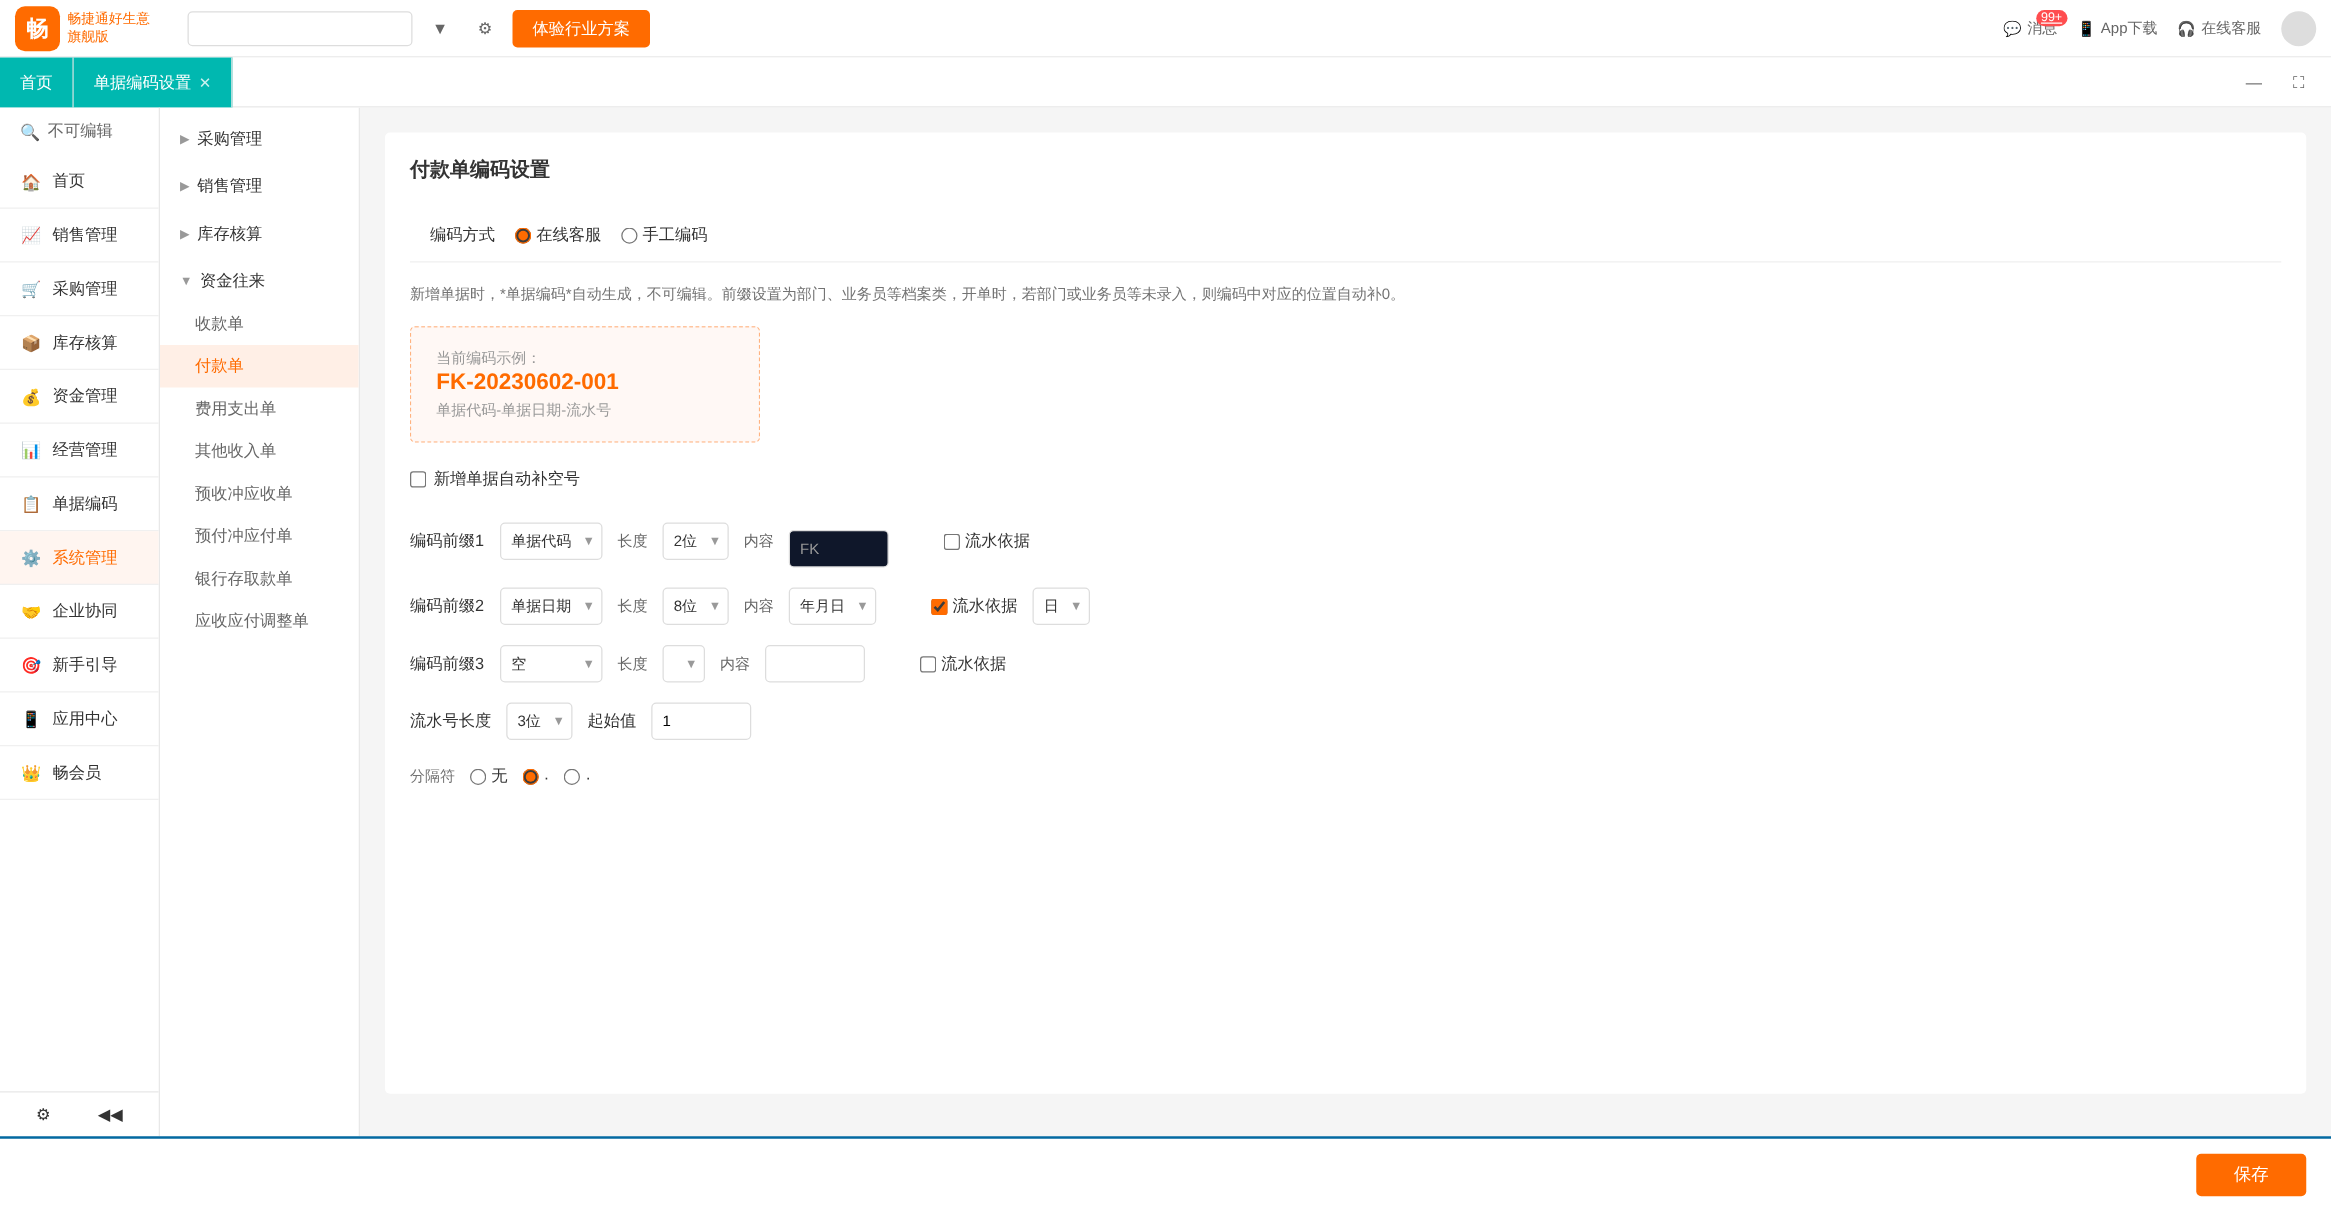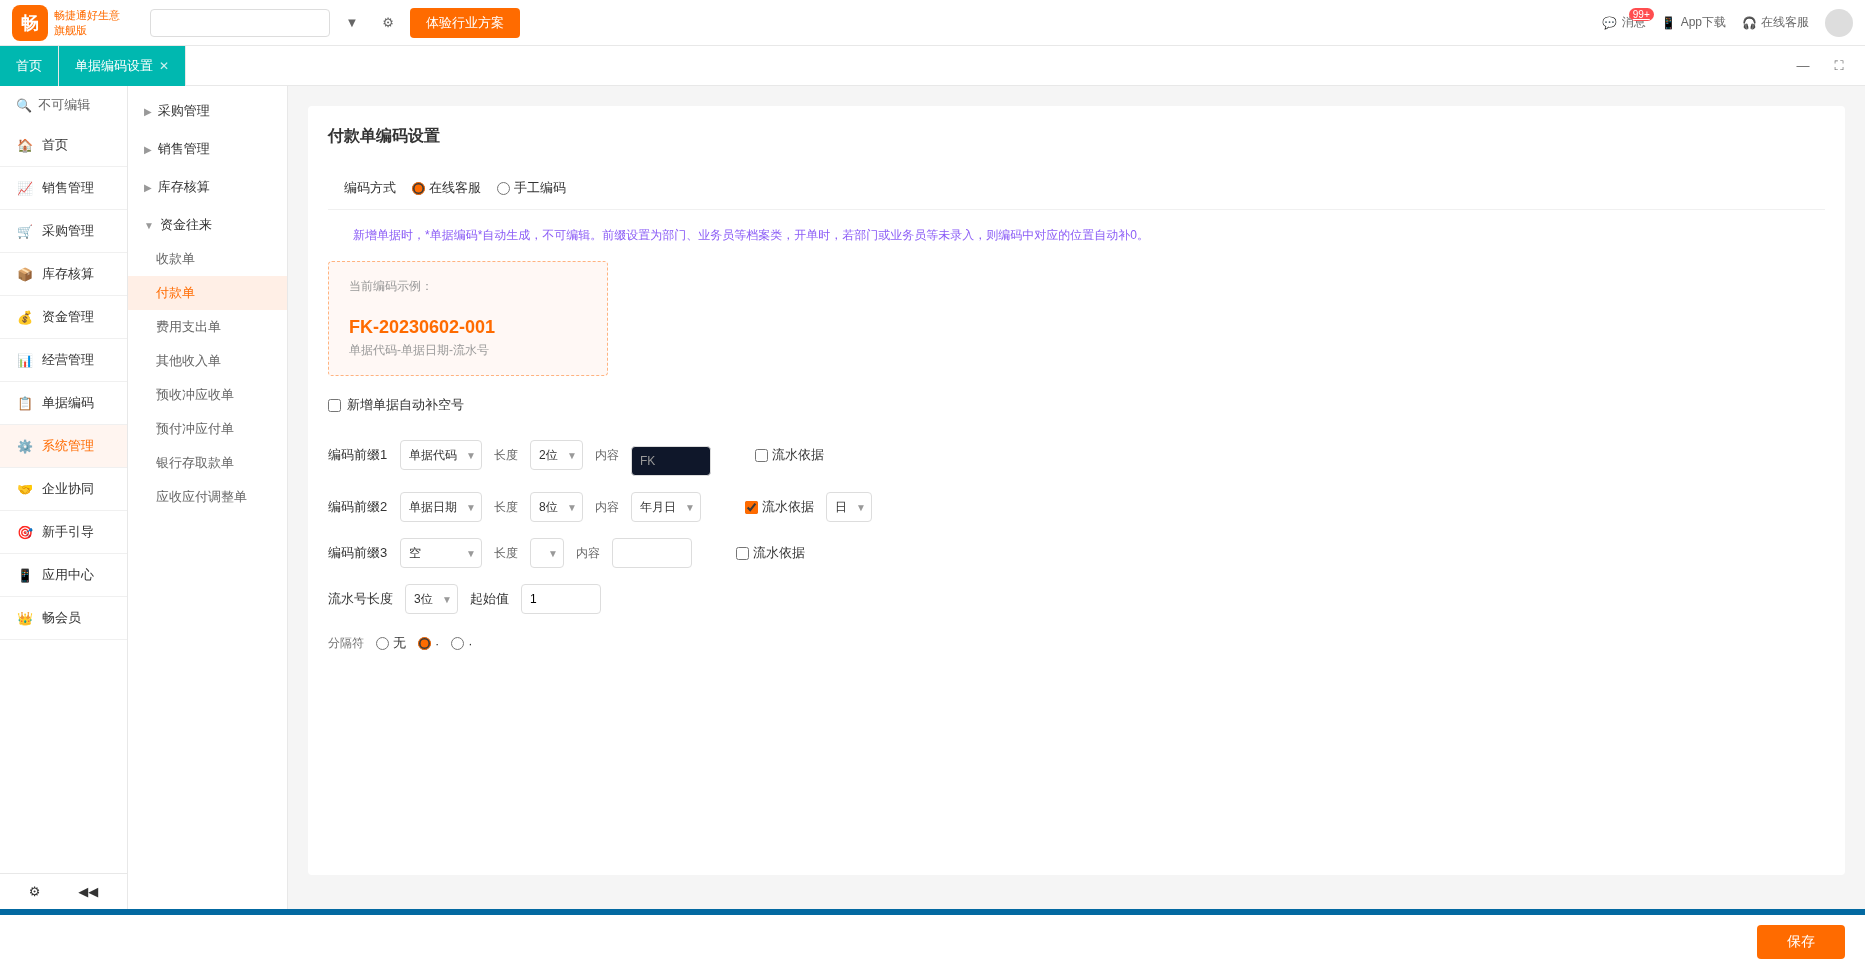--- a/index.html
+++ b/index.html
@@ -61,7 +61,7 @@
     .radio-input { accent-color: #ff6b00; }
 
     
-    .info-text { font-size: 12px; color: #8b5cf6; padding: 0 0 16px 0; line-height: 1.6; margin-left: 25px; }
+    .info-text { font-size: 12px; color: #737373; padding: 0 0 16px 0; line-height: 1.6; }
 
     
     .code-preview { border: 1px dashed #ffb380; background: #fff8f5; border-radius: 4px; padding: 16px 20px; margin-bottom: 20px; display: inline-block; min-width: 280px; }

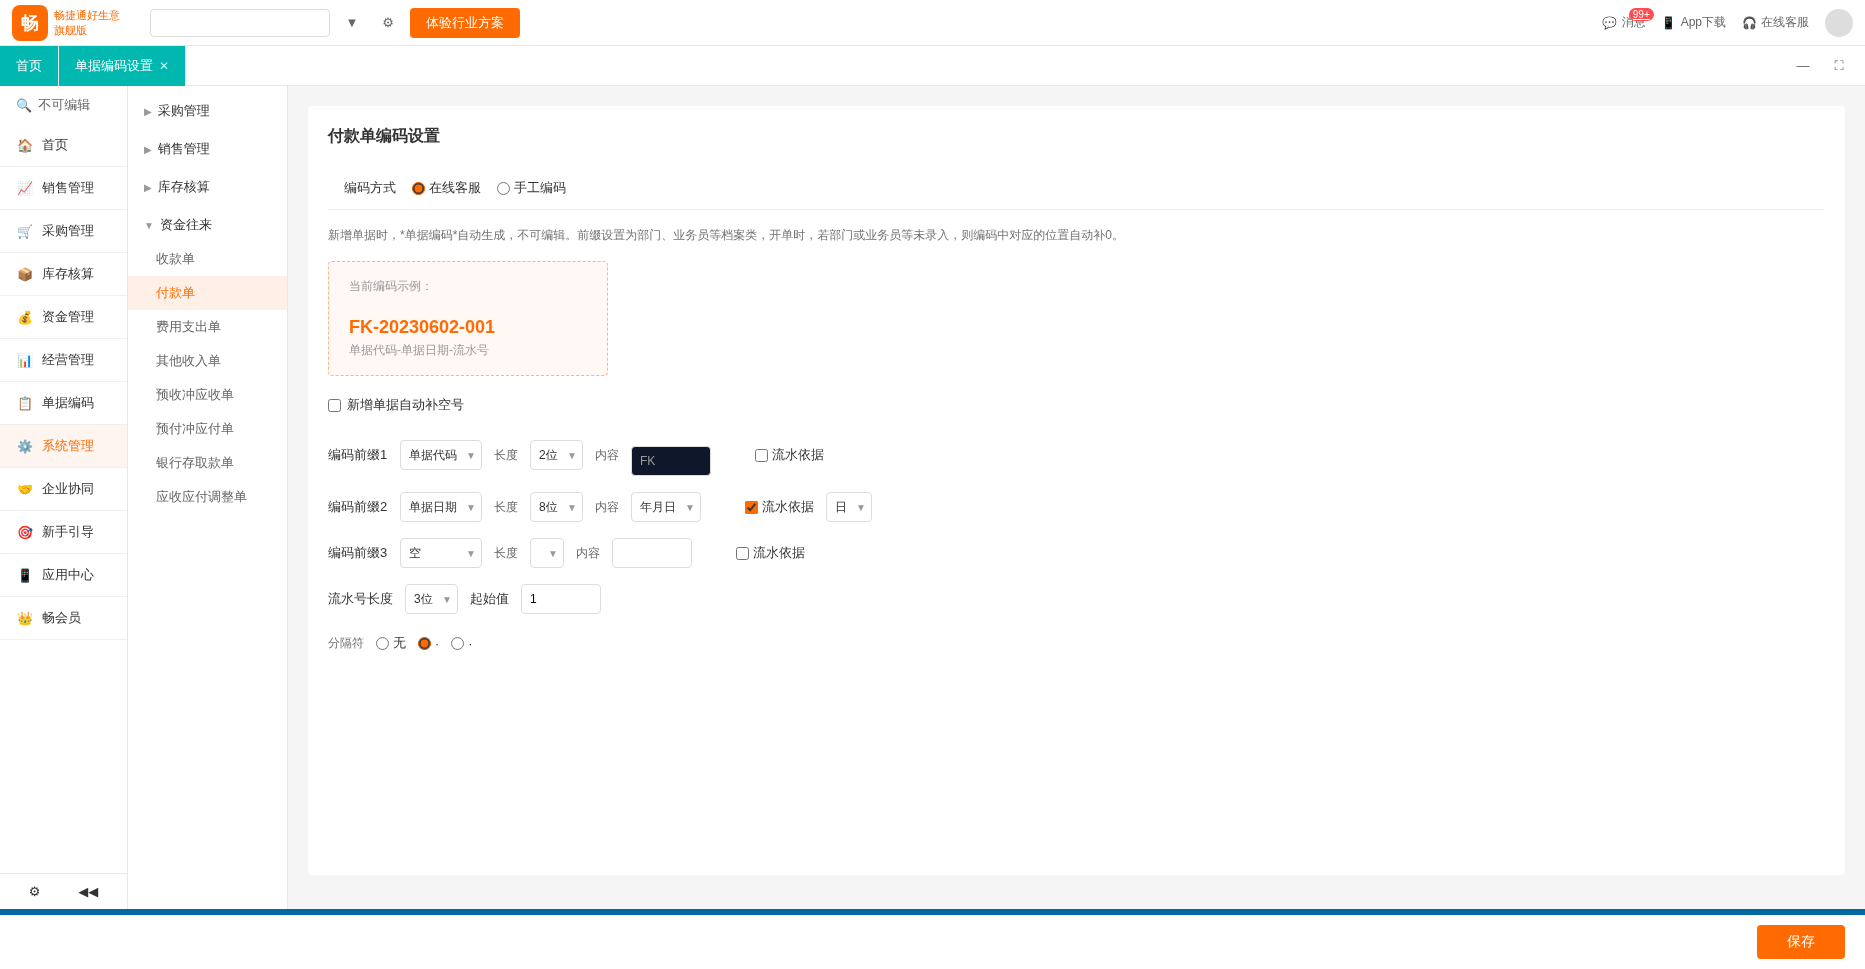--- a/index.html
+++ b/index.html
@@ -65,7 +65,7 @@
 
     
     .code-preview { border: 1px dashed #ffb380; background: #fff8f5; border-radius: 4px; padding: 16px 20px; margin-bottom: 20px; display: inline-block; min-width: 280px; }
-    .code-preview-label { font-size: 12px; color: #999; margin-bottom: 22px; }
+    .code-preview-label { font-size: 12px; color: #999; margin-bottom: 0; }
     .code-preview-value { font-size: 18px; font-weight: 600; color: #ff6b00; }
     .code-preview-desc { font-size: 12px; color: #999; margin-top: 4px; }
 

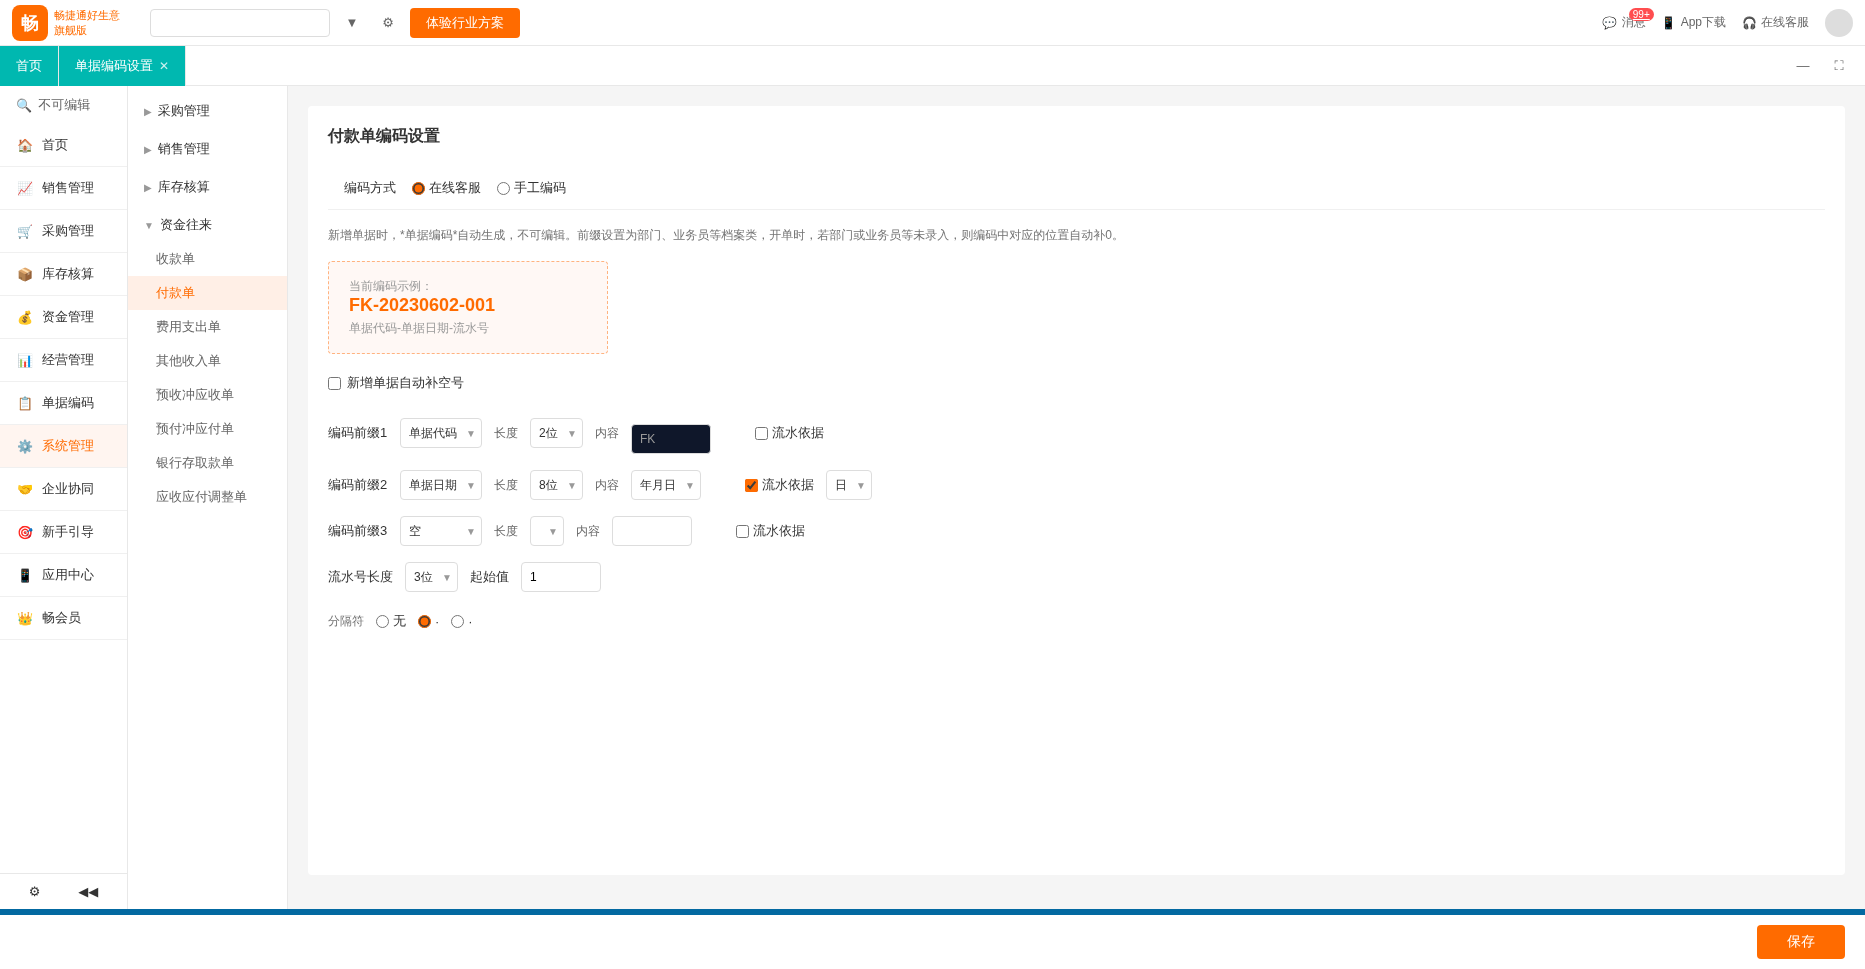--- a/index.html
+++ b/index.html
@@ -96,7 +96,7 @@
     .sep-radio-group { display: flex; align-items: center; gap: 12px; }
 
     
-    .bottom-bar { height: 60px; background: #fff; border-top: 6px solid #0369a1; display: flex; align-items: center; justify-content: flex-end; padding: 0 20px; flex-shrink: 0; }
+    .bottom-bar { height: 60px; background: #fff; border-top: 2px solid #0369a1; display: flex; align-items: center; justify-content: flex-end; padding: 0 20px; flex-shrink: 0; }
     .save-btn { background: #ff6b00; color: white; border: none; border-radius: 4px; padding: 8px 30px; font-size: 14px; cursor: pointer; }
   </style>
 </head>

